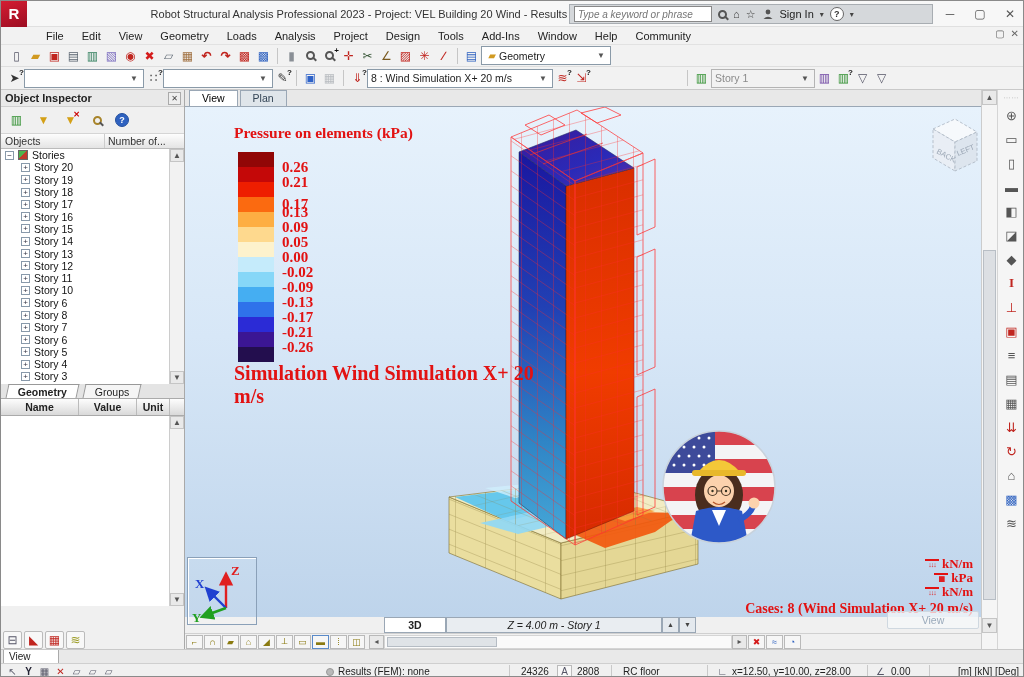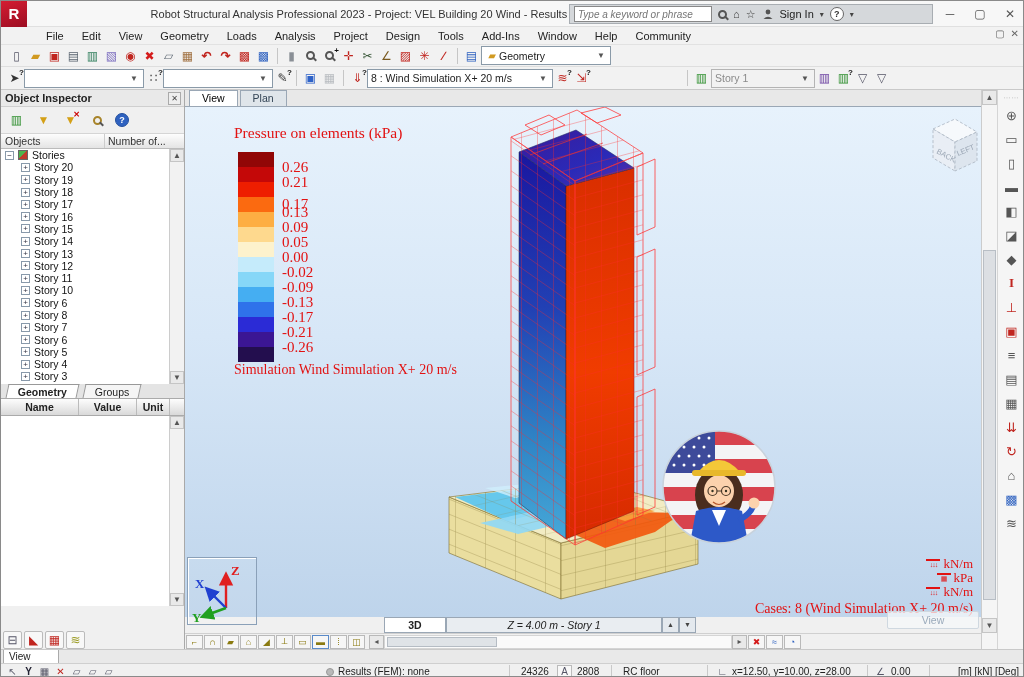--- a/index.html
+++ b/index.html
@@ -64,7 +64,7 @@
 .vtab.on{background:#fff;color:#000}
 .scene-bg{position:absolute;left:0;top:17px;width:796px;height:510px;background:linear-gradient(180deg,#e7f2fc 0%,#d7e7f7 45%,#bed4eb 100%)}
 .legend{position:absolute;left:0;top:0;width:360px;height:360px;pointer-events:none}
-.red{font-family:"Liberation Serif",serif;font-weight:normal;color:#e21212}
+.red{font-family:"Liberation Serif",serif;font-weight:bold;color:#e21212}
 .leg-title{position:absolute;left:49px;top:34px;font-size:15.5px}
 .lsw{position:absolute;left:53px;width:36px;height:15px}
 .lvl{position:absolute;left:97px;height:15px;line-height:15px;font-size:15px}

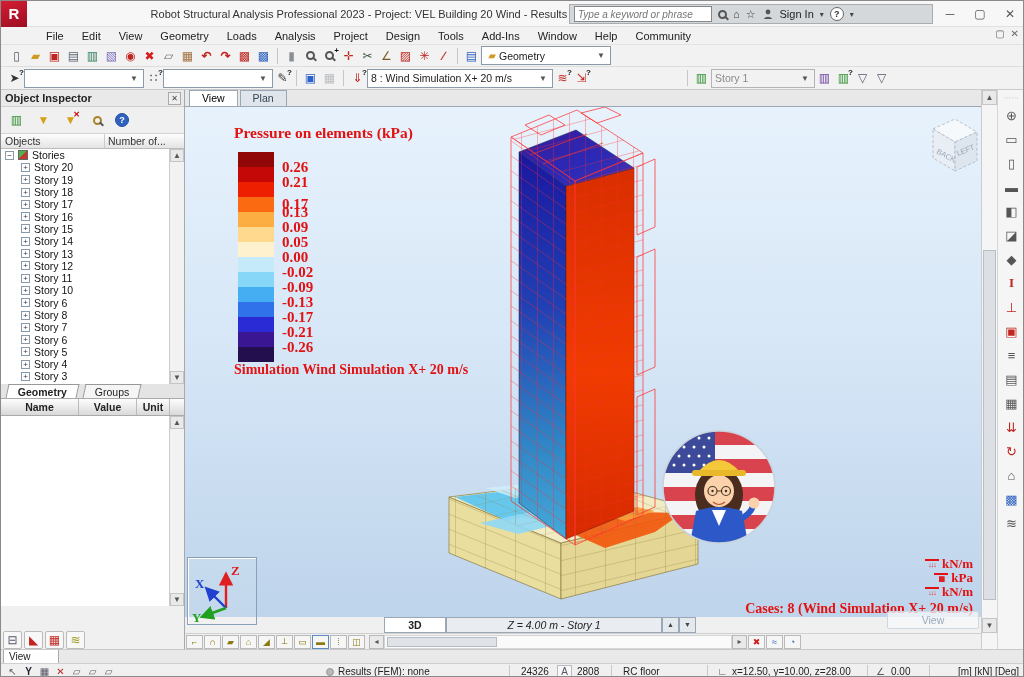--- a/index.html
+++ b/index.html
@@ -68,7 +68,7 @@
 .leg-title{position:absolute;left:49px;top:34px;font-size:15.5px}
 .lsw{position:absolute;left:53px;width:36px;height:15px}
 .lvl{position:absolute;left:97px;height:15px;line-height:15px;font-size:15px}
-.leg-cap{position:absolute;left:49px;top:272px;font-size:14px}
+.leg-cap{position:absolute;left:49px;top:272px;font-size:20px}
 .units{position:absolute;right:8px;text-align:right;font-size:13px;height:14px;line-height:14px}
 .uic{display:inline-block;width:14px;height:10px;border-top:2px solid #e21212;color:#e21212;font-size:7px;line-height:8px;letter-spacing:-1px;vertical-align:1px;margin-right:3px;text-align:center}
 .cases{position:absolute;right:8px;top:511px;font-size:14px}

